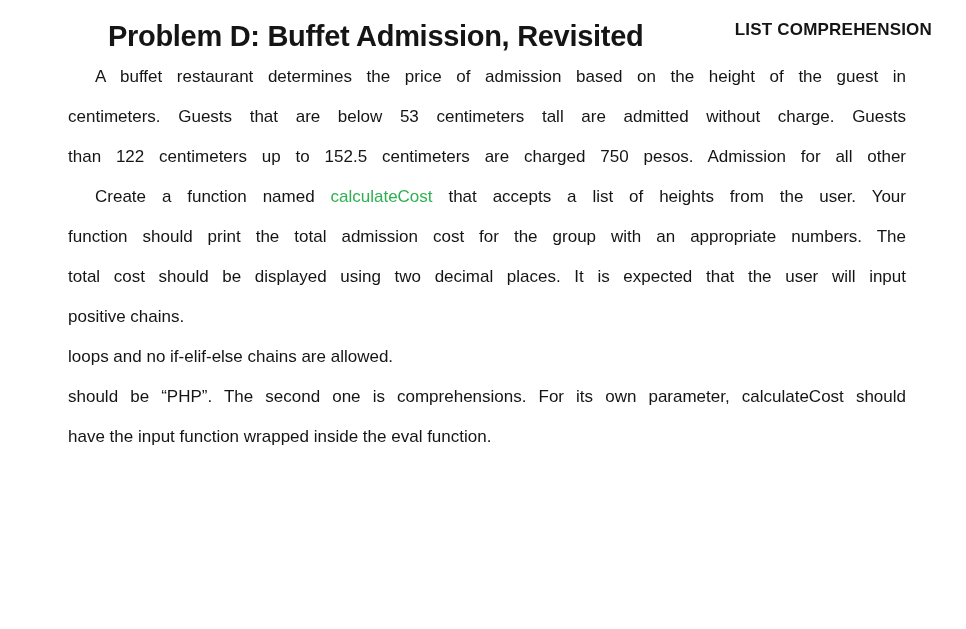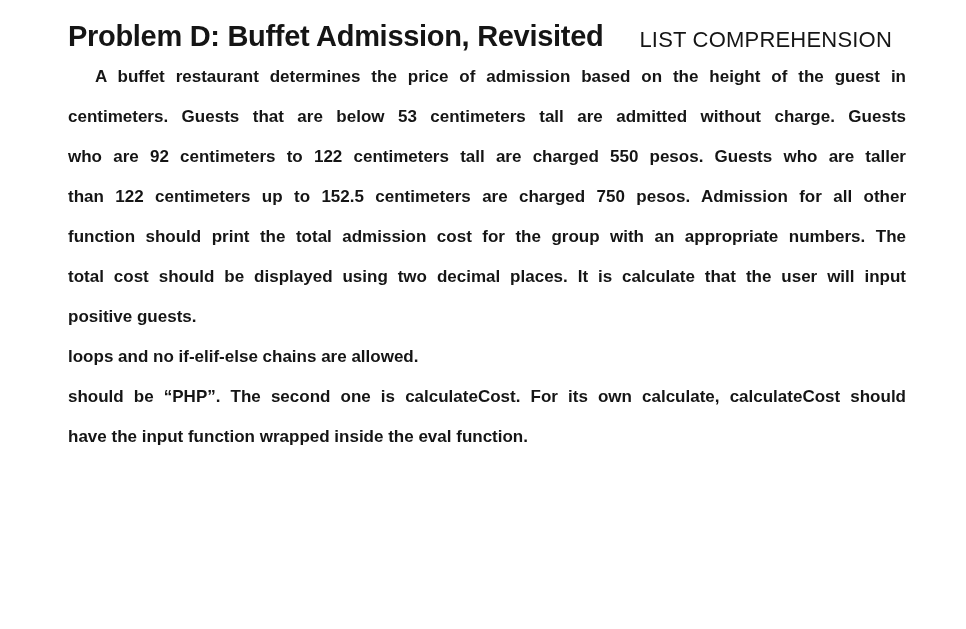--- a/index.html
+++ b/index.html
@@ -7,7 +7,7 @@
   html,body { width:966px; height:629px; background:var(--bg); overflow:hidden; }
   body { font-family:"Liberation Sans", sans-serif; color:var(--ink); }
   .page { width:966px; height:629px; background:var(--bg); padding:20px 60px 0 68px; }
-  .header-row { display:flex; justify-content:space-between; align-items:flex-end; width:838px; }
+  .header-row { display:flex; justify-content:space-between; align-items:flex-start; width:838px;margin-left:40px; }
   .title { font-size:29px; font-weight:700; letter-spacing:-0.3px; white-space:nowrap; }
   .tag { font-size:22px; font-weight:400; letter-spacing:0.2px; white-space:nowrap; padding-right:14px; }
   .doc-body { width:838px; margin-top:4px; }

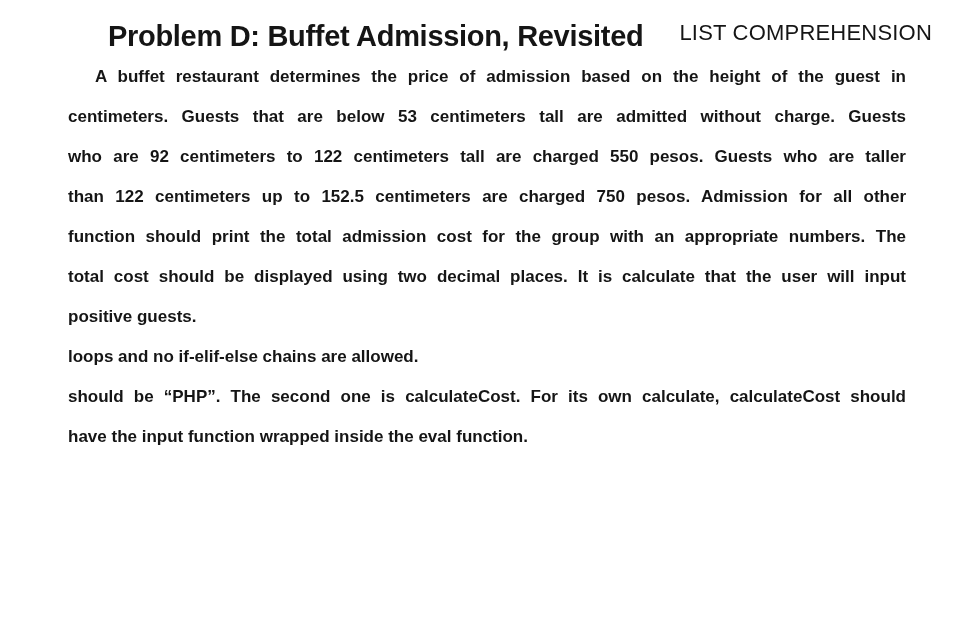--- a/index.html
+++ b/index.html
@@ -9,7 +9,7 @@
   .page { width:966px; height:629px; background:var(--bg); padding:20px 60px 0 68px; }
   .header-row { display:flex; justify-content:space-between; align-items:flex-start; width:838px;margin-left:40px; }
   .title { font-size:29px; font-weight:700; letter-spacing:-0.3px; white-space:nowrap; }
-  .tag { font-size:22px; font-weight:400; letter-spacing:0.2px; white-space:nowrap; padding-right:14px; }
+  .tag { font-size:17px; font-weight:700; letter-spacing:0.2px; white-space:nowrap; padding-right:14px; }
   .doc-body { width:838px; margin-top:4px; }
   .para { width:100%;font-weight:bold; }
   .line { font-size:17px; line-height:40px; height:40px; overflow:visible; text-align:left; }

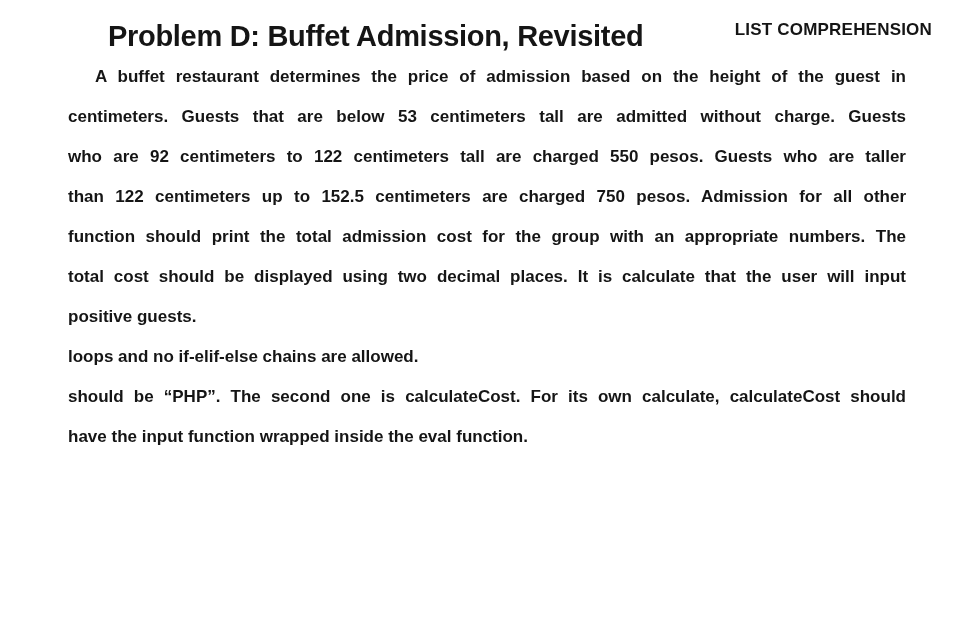--- a/index.html
+++ b/index.html
@@ -11,7 +11,7 @@
   .title { font-size:29px; font-weight:700; letter-spacing:-0.3px; white-space:nowrap; }
   .tag { font-size:17px; font-weight:700; letter-spacing:0.2px; white-space:nowrap; padding-right:14px; }
   .doc-body { width:838px; margin-top:4px; }
-  .para { width:100%;font-weight:bold; }
+  .para { width:100%; }
   .line { font-size:17px; line-height:40px; height:40px; overflow:visible; text-align:left; }
   .line.justify { text-align:justify; text-align-last:justify; }
   .line.indent { text-indent:27px; }

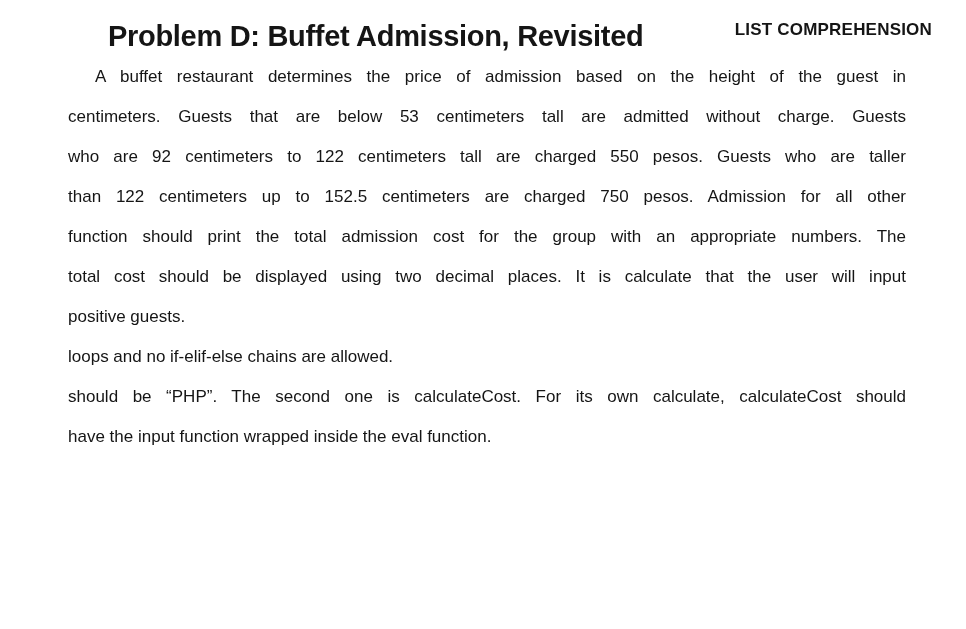--- a/index.html
+++ b/index.html
@@ -29,7 +29,6 @@
       <div class="para">
         <div class="line justify indent"><span>A buffet restaurant determines the price of admission based on the height of the guest in</span></div>
         <div class="line justify"><span>centimeters. Guests that are below 53 centimeters tall are admitted without charge. Guests</span></div>
-        <div class="line justify"><span>who are 92 centimeters to 122 centimeters tall are charged 550 pesos. Guests who are taller</span></div>
         <div class="line justify"><span>than 122 centimeters up to 152.5 centimeters are charged 750 pesos. Admission for all other</span></div>
       </div>
       <div class="para">

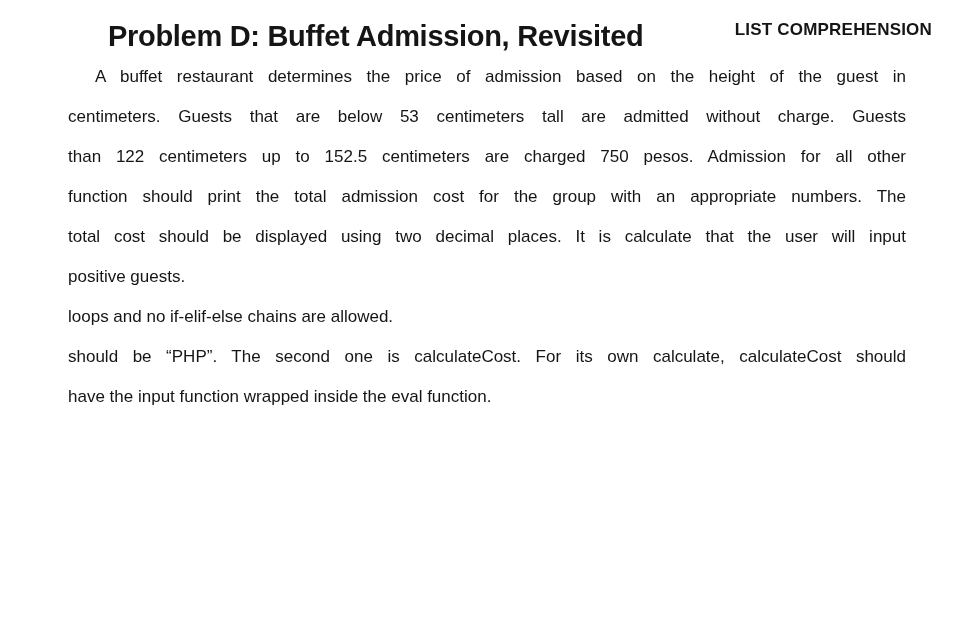--- a/index.html
+++ b/index.html
@@ -32,6 +32,7 @@
         <div class="line justify"><span>than 122 centimeters up to 152.5 centimeters are charged 750 pesos. Admission for all other</span></div>
       </div>
       <div class="para">
+        <div class="line justify indent"><span>Create a function named </span><span class="hl">calculateCost</span><span> that accepts a list of heights from the user. Your</span></div>
         <div class="line justify"><span>function should print the total admission cost for the group with an appropriate numbers. The</span></div>
         <div class="line justify"><span>total cost should be displayed using two decimal places. It is calculate that the user will input</span></div>
         <div class="line"><span>positive guests.</span></div>

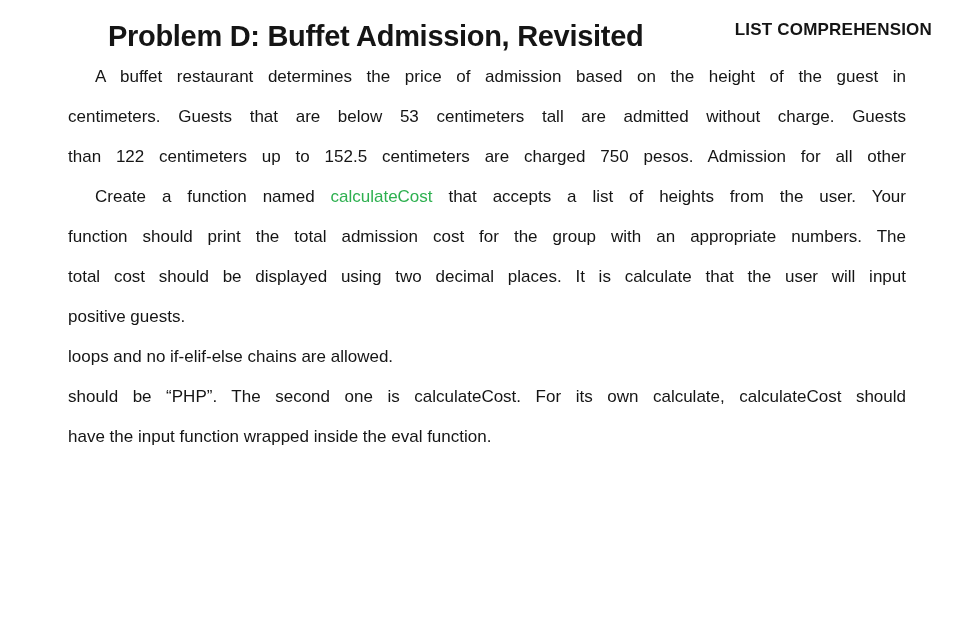--- a/index.html
+++ b/index.html
@@ -34,7 +34,7 @@
       <div class="para">
         <div class="line justify indent"><span>Create a function named </span><span class="hl">calculateCost</span><span> that accepts a list of heights from the user. Your</span></div>
         <div class="line justify"><span>function should print the total admission cost for the group with an appropriate numbers. The</span></div>
-        <div class="line justify"><span>total cost should be displayed using two decimal places. It is calculate that the user will input</span></div>
+        <div class="line justify"><span>total cost should be displayed using two decimal places. It is expected that the user will input</span></div>
         <div class="line"><span>positive guests.</span></div>
       </div>
       <div class="para">

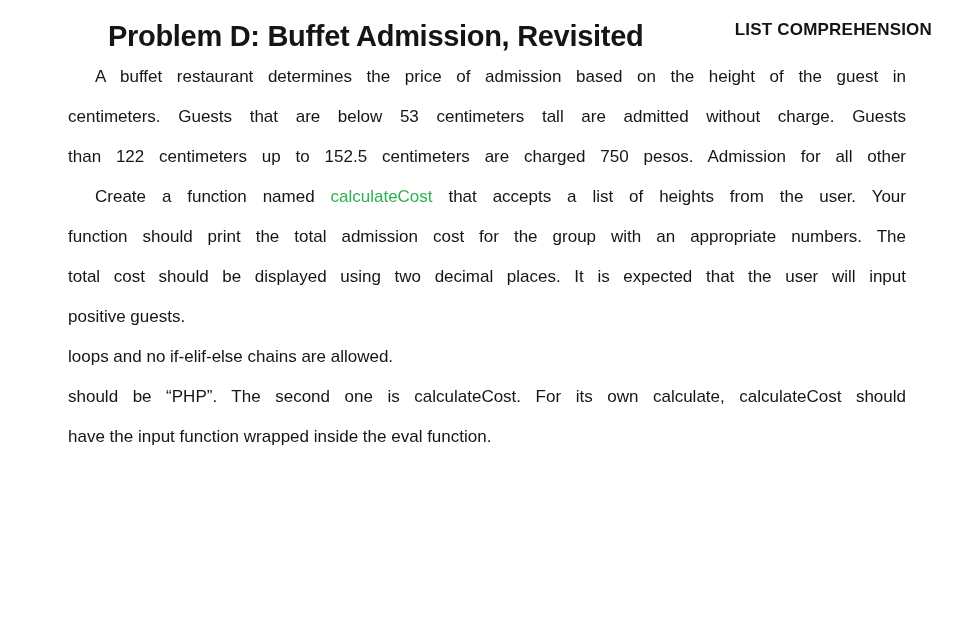--- a/index.html
+++ b/index.html
@@ -35,7 +35,7 @@
         <div class="line justify indent"><span>Create a function named </span><span class="hl">calculateCost</span><span> that accepts a list of heights from the user. Your</span></div>
         <div class="line justify"><span>function should print the total admission cost for the group with an appropriate numbers. The</span></div>
         <div class="line justify"><span>total cost should be displayed using two decimal places. It is expected that the user will input</span></div>
-        <div class="line"><span>positive guests.</span></div>
+        <div class="line"><span>positive chains.</span></div>
       </div>
       <div class="para">
         <div class="line"><span>loops and no if-elif-else chains are allowed.</span></div>

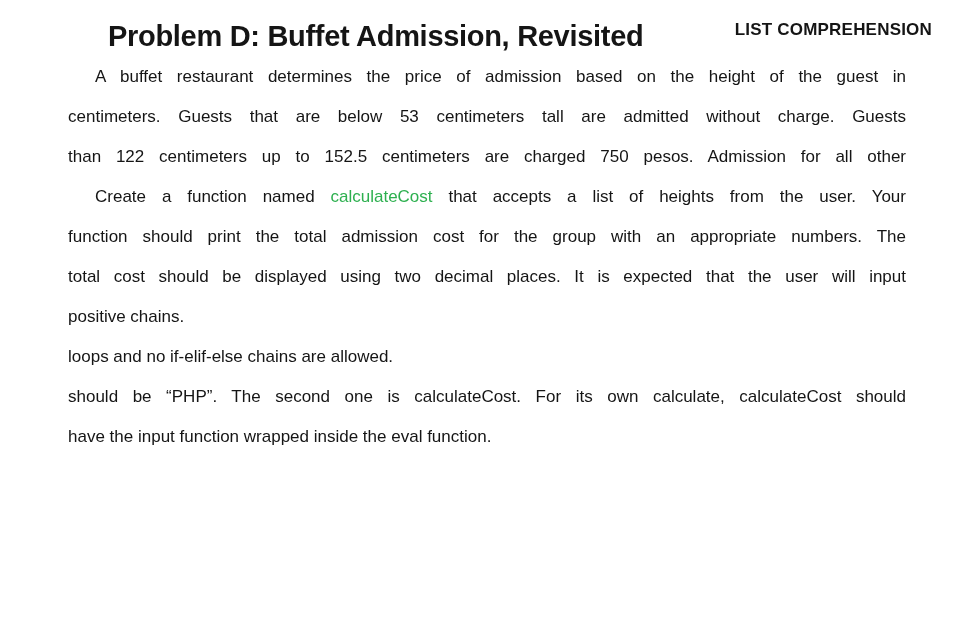--- a/index.html
+++ b/index.html
@@ -41,7 +41,7 @@
         <div class="line"><span>loops and no if-elif-else chains are allowed.</span></div>
       </div>
       <div class="para">
-        <div class="line justify"><span>should be “PHP”. The second one is calculateCost. For its own calculate, calculateCost should</span></div>
+        <div class="line justify"><span>should be “PHP”. The second one is comprehensions. For its own parameter, calculateCost should</span></div>
         <div class="line"><span>have the input function wrapped inside the eval function.</span></div>
       </div>
     </div>

